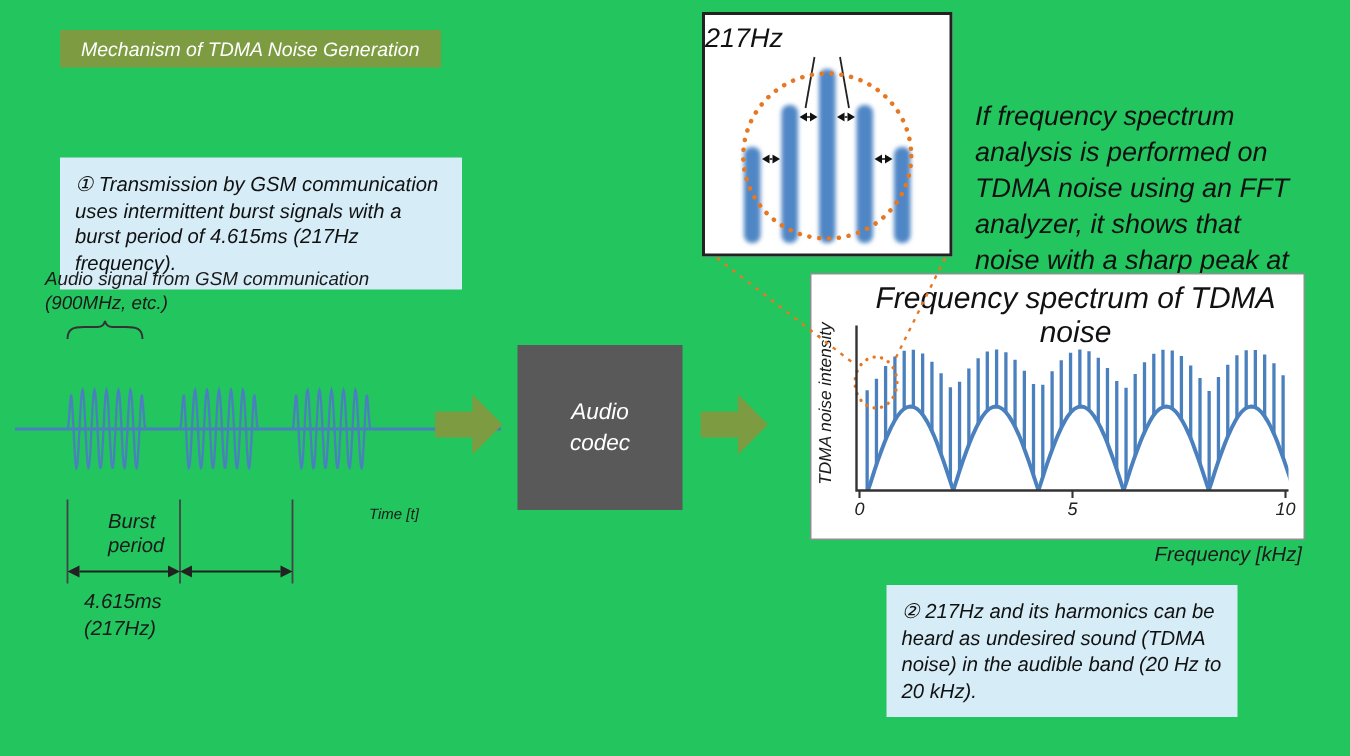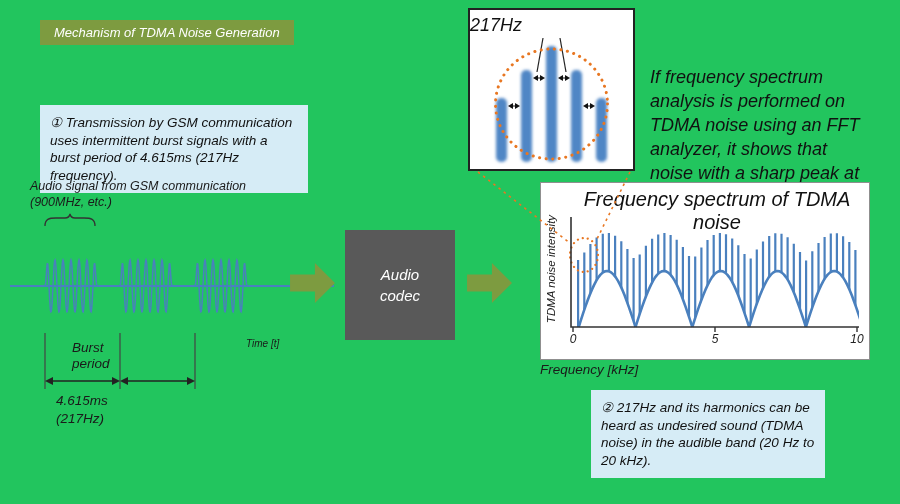--- a/index.html
+++ b/index.html
@@ -42,7 +42,7 @@
             transform:rotate(-90deg); transform-origin:center; }
   #spec-svg { left:16px; top:32px; width:308px; height:130px; }
   #spec-svg .tick { font-size:12px; fill:#222; text-anchor:middle; }
-  #xlabel { left:540px; top:362px; width:328px; text-align:left; font-size:13.5px; }
+  #xlabel { left:540px; top:362px; width:328px; text-align:right; font-size:13.5px; }
 </style>
 </head>
 <body>

